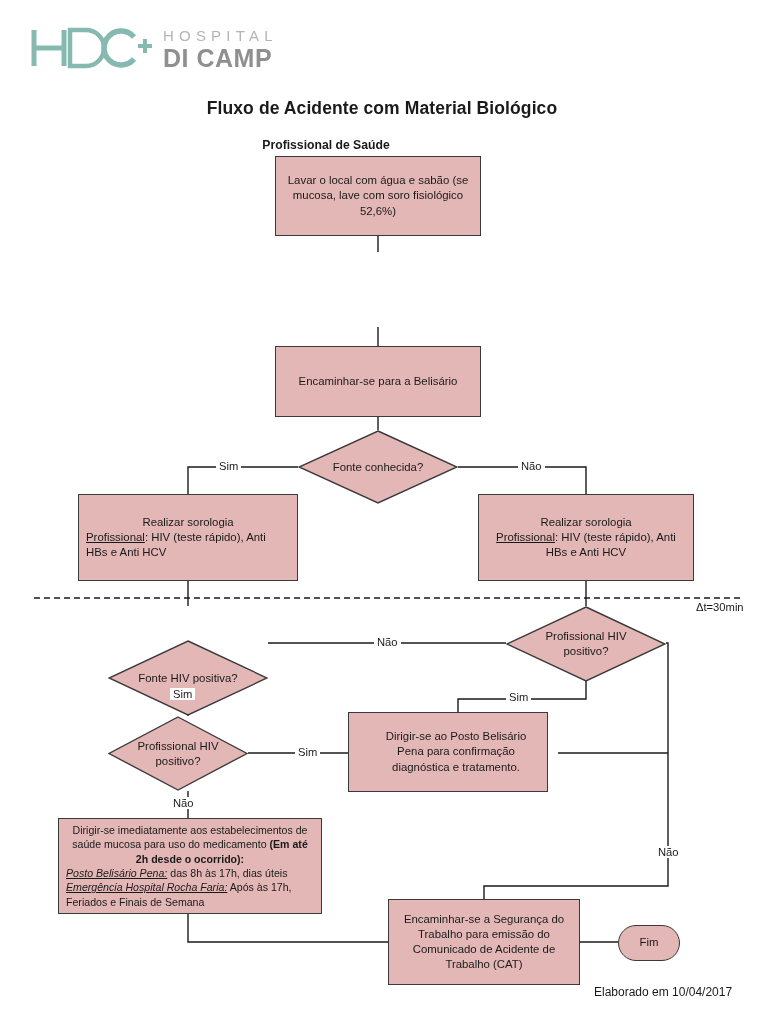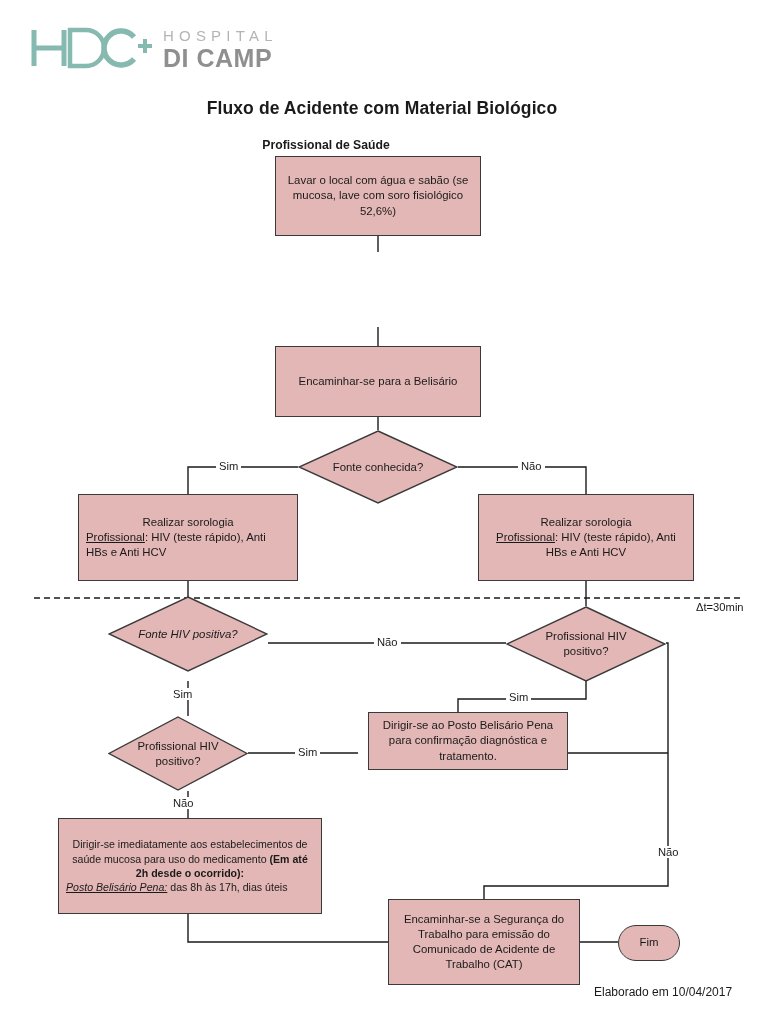--- a/index.html
+++ b/index.html
@@ -167,7 +167,7 @@
     </div>
   </div>
 
-  <div class="diamond" style="left:108px;top:596px;width:160px;height:76px;font-style:italic;">
+  <div class="diamond" style="left:108px;top:640px;width:160px;height:76px;">
     <svg width="160" height="76">
       <polygon points="80,1 159,38 80,75 1,38" fill="#e3b7b6" stroke="#3a3a3a" stroke-width="1.4"></polygon>
     </svg>

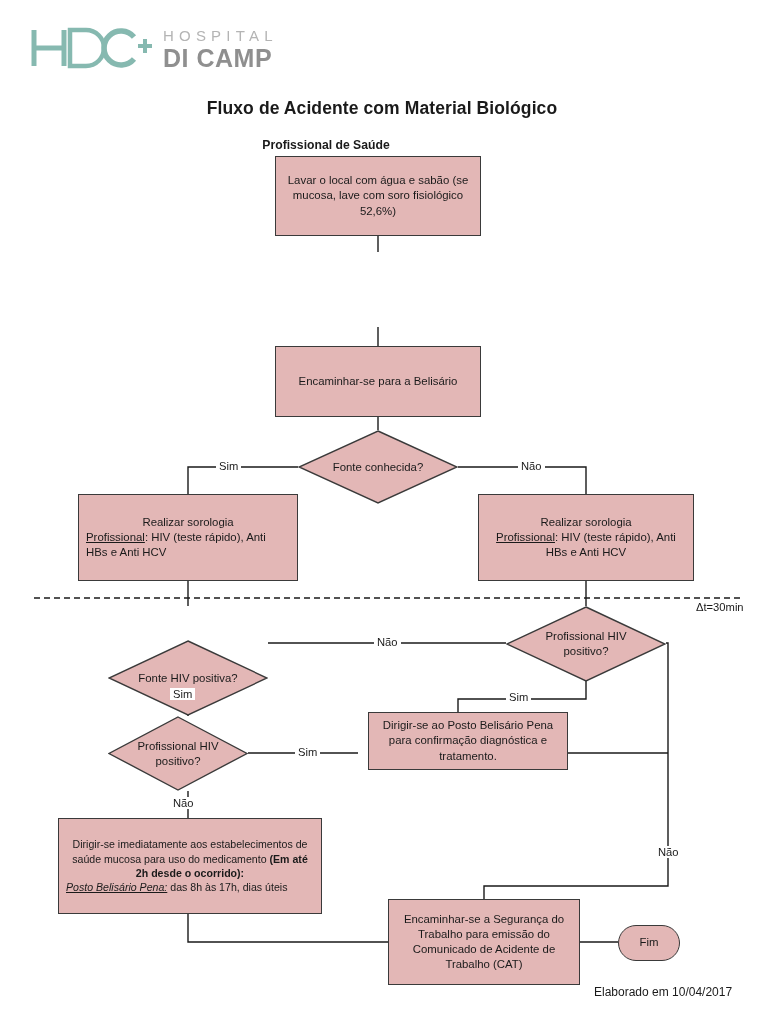--- a/index.html
+++ b/index.html
@@ -188,7 +188,7 @@
     <div class="dtext" style="padding:0 12px;">Profissional HIV positivo?</div>
   </div>
 
-  <div class="node" style="left:368px;top:712px;width:200px;height:58px;">
+  <div class="node" style="left:348px;top:712px;width:200px;height:80px;padding-left:23px;">
     <span class="inner">Dirigir-se ao Posto Belisário Pena para confirmação diagnóstica e tratamento.</span>
   </div>
 

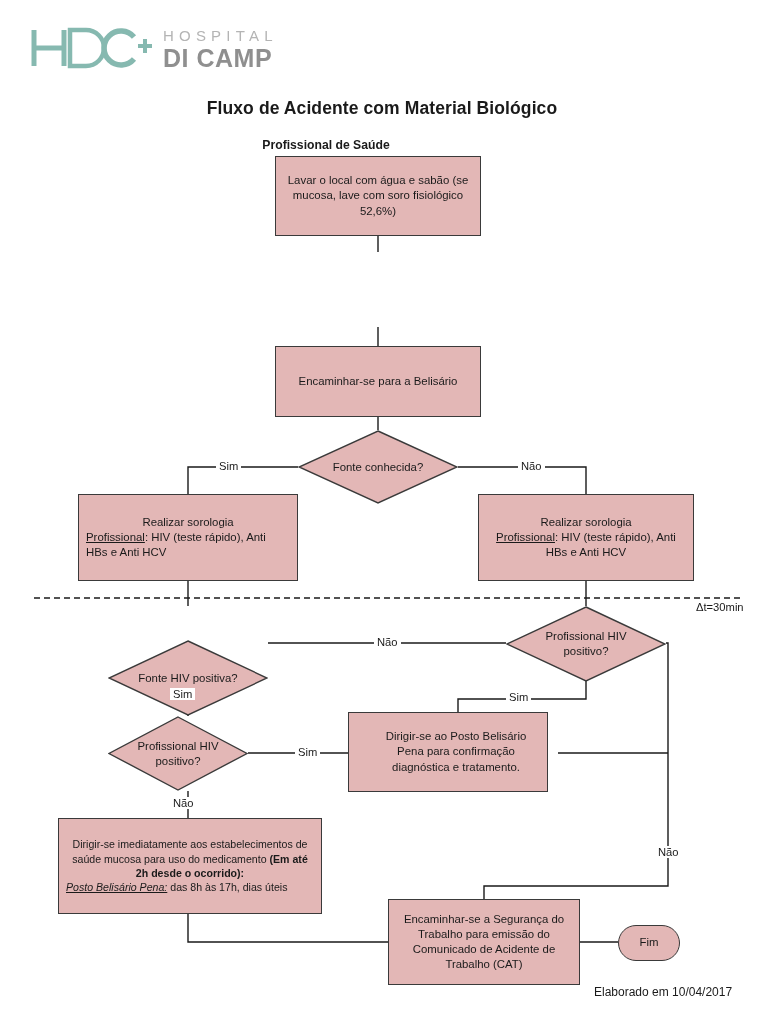--- a/index.html
+++ b/index.html
@@ -196,6 +196,7 @@
     <div class="inner">
       <div style="text-align:center;"><span>Dirigir-se imediatamente aos estabelecimentos de saúde mucosa para uso do medicamento </span><b>(Em até 2h desde o ocorrido):</b></div>
       <div><u class="ital">Posto Belisário Pena:</u><span> das 8h às 17h, dias úteis</span></div>
+      <div><u class="ital">Emergência Hospital Rocha Faria:</u><span> Após às 17h, Feriados e Finais de Semana</span></div>
     </div>
   </div>
 

